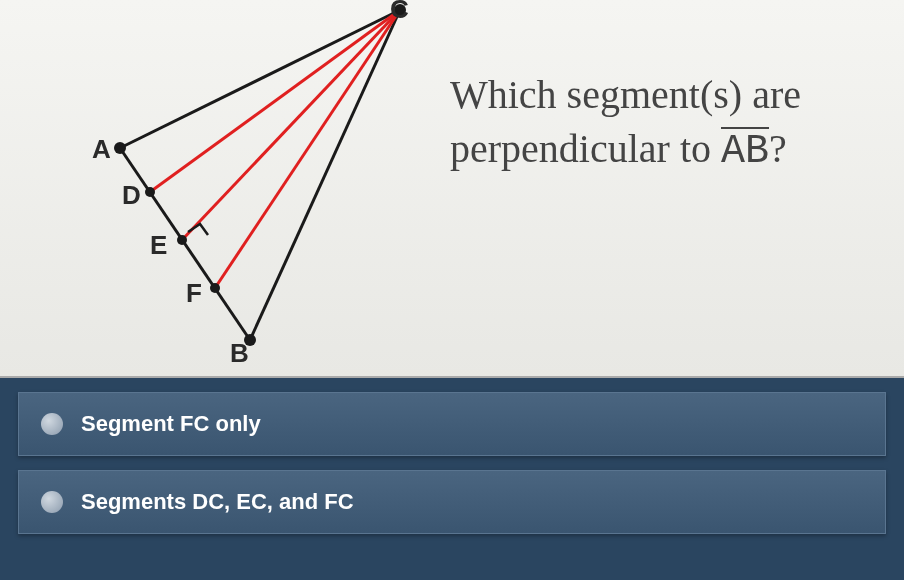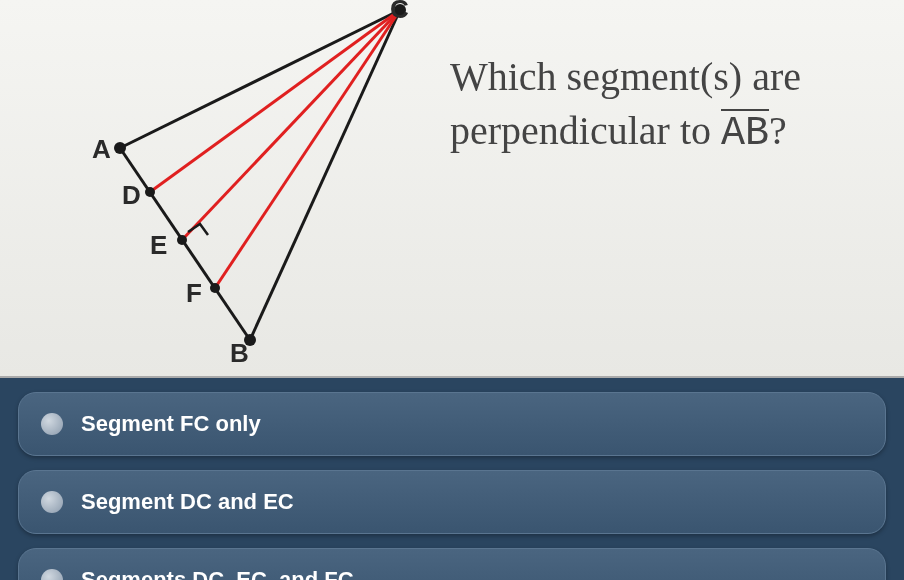--- a/index.html
+++ b/index.html
@@ -39,7 +39,7 @@
     }
     .question-text {
       flex: 1;
-      padding-top: 50px;
+      padding-top: 68px;
       padding-left: 10px;
       font-size: 40px;
       color: #444;

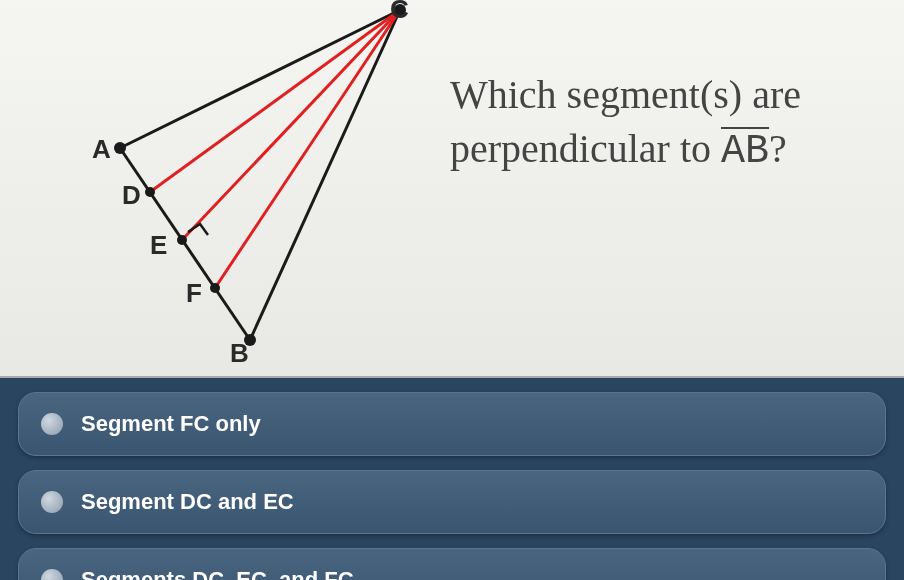--- a/index.html
+++ b/index.html
@@ -59,7 +59,7 @@
     .answer-option {
       background: linear-gradient(to bottom, #4a6580, #3a5570);
       border: 1px solid #5a7590;
-      border-radius: 18px;
+      border-radius: 0;
       padding: 18px 22px;
       display: flex;
       align-items: center;

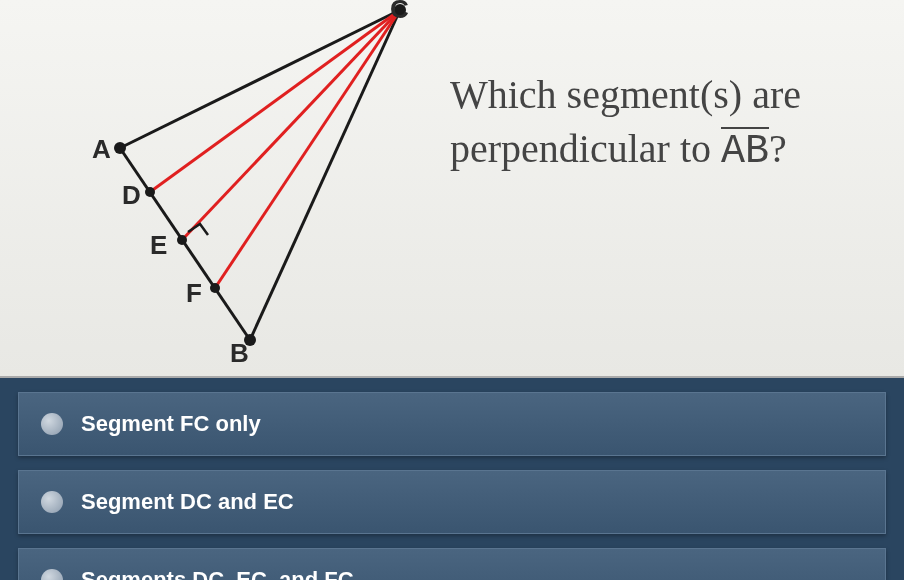--- a/index.html
+++ b/index.html
@@ -125,10 +125,6 @@
   </div>
   <div class="answer-option">
     <div class="radio-dot"></div>
-    <div class="answer-text">Segment DC and EC</div>
-  </div>
-  <div class="answer-option">
-    <div class="radio-dot"></div>
     <div class="answer-text">Segments DC, EC, and FC</div>
   </div>
 </div>

